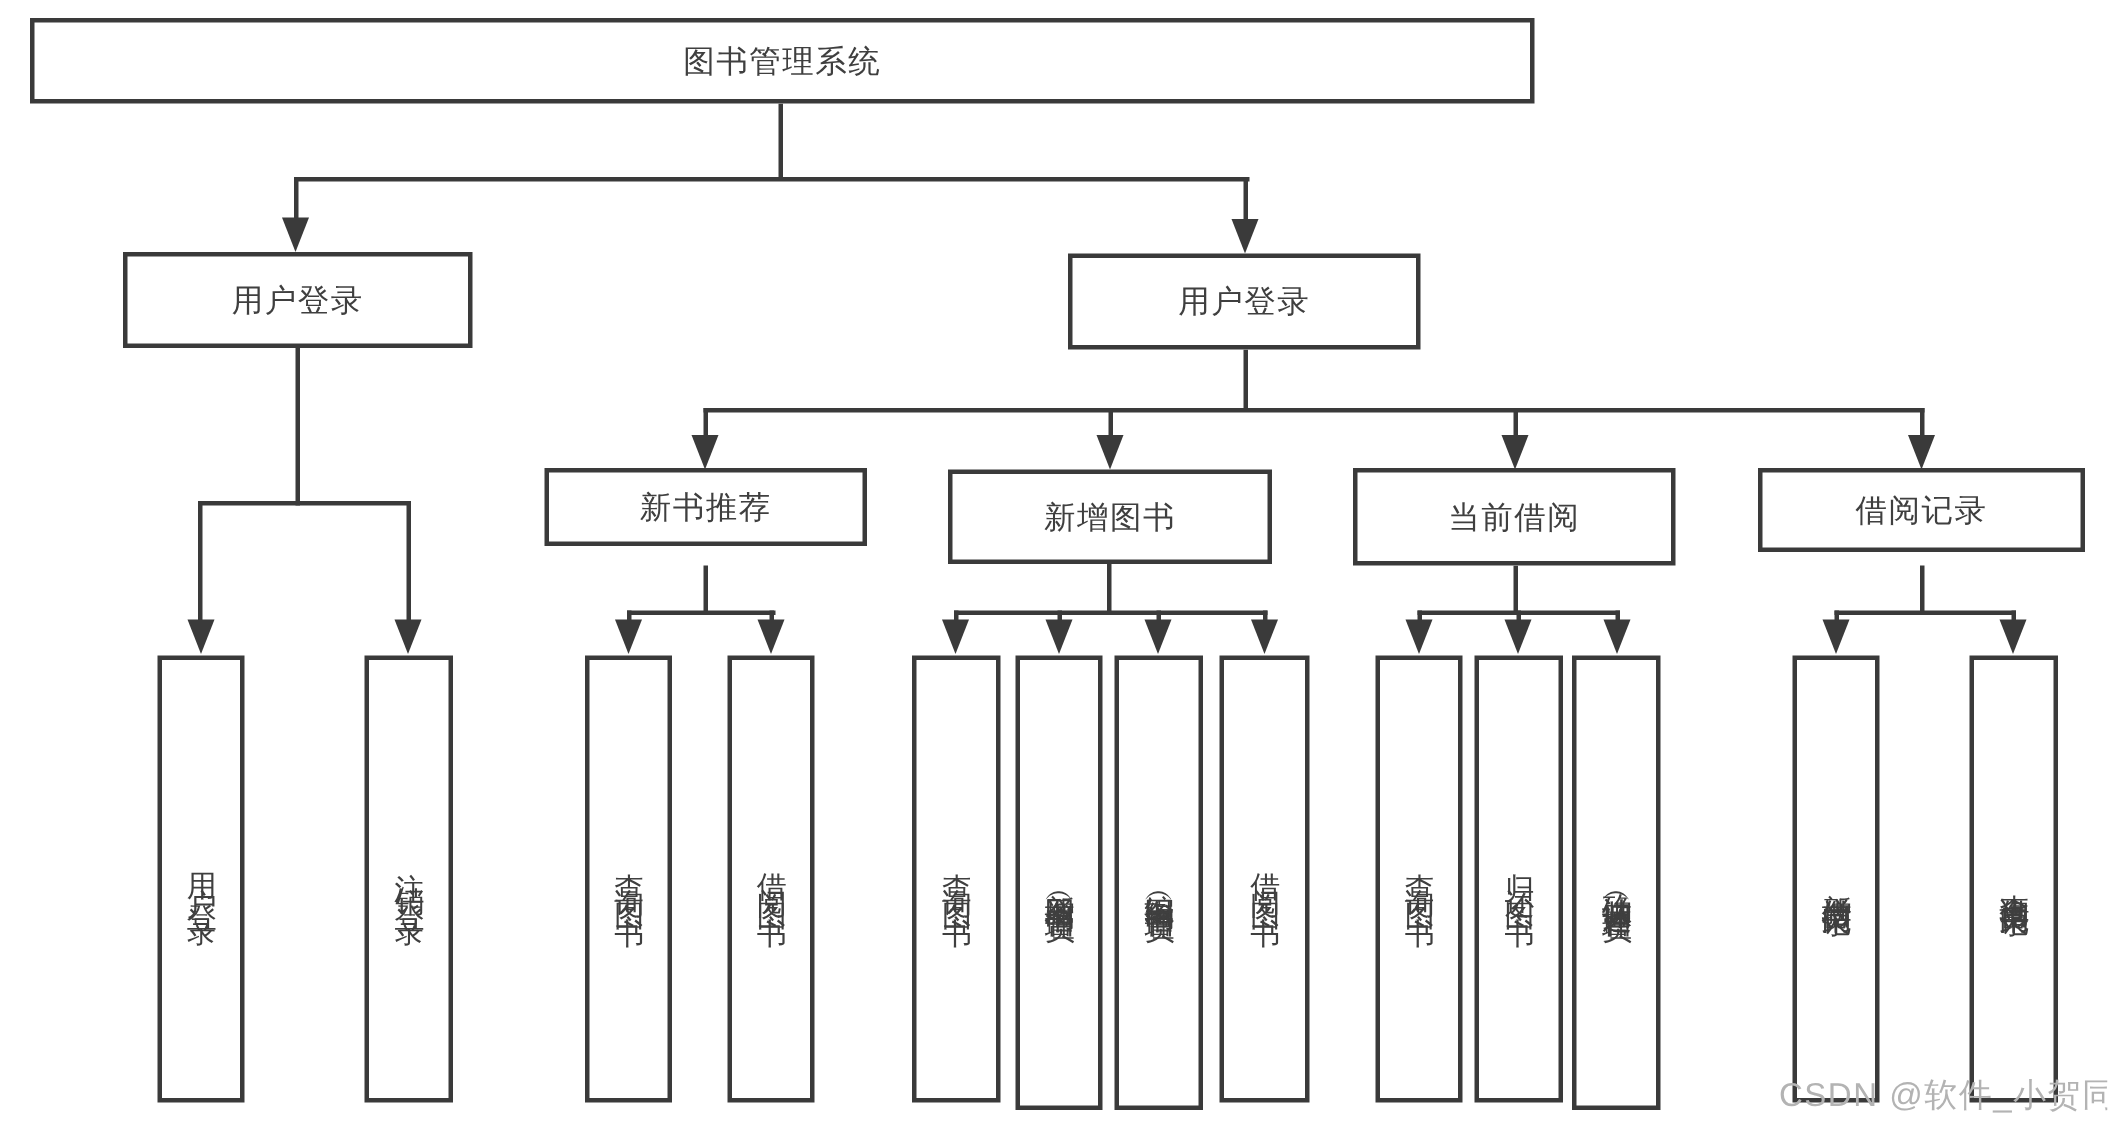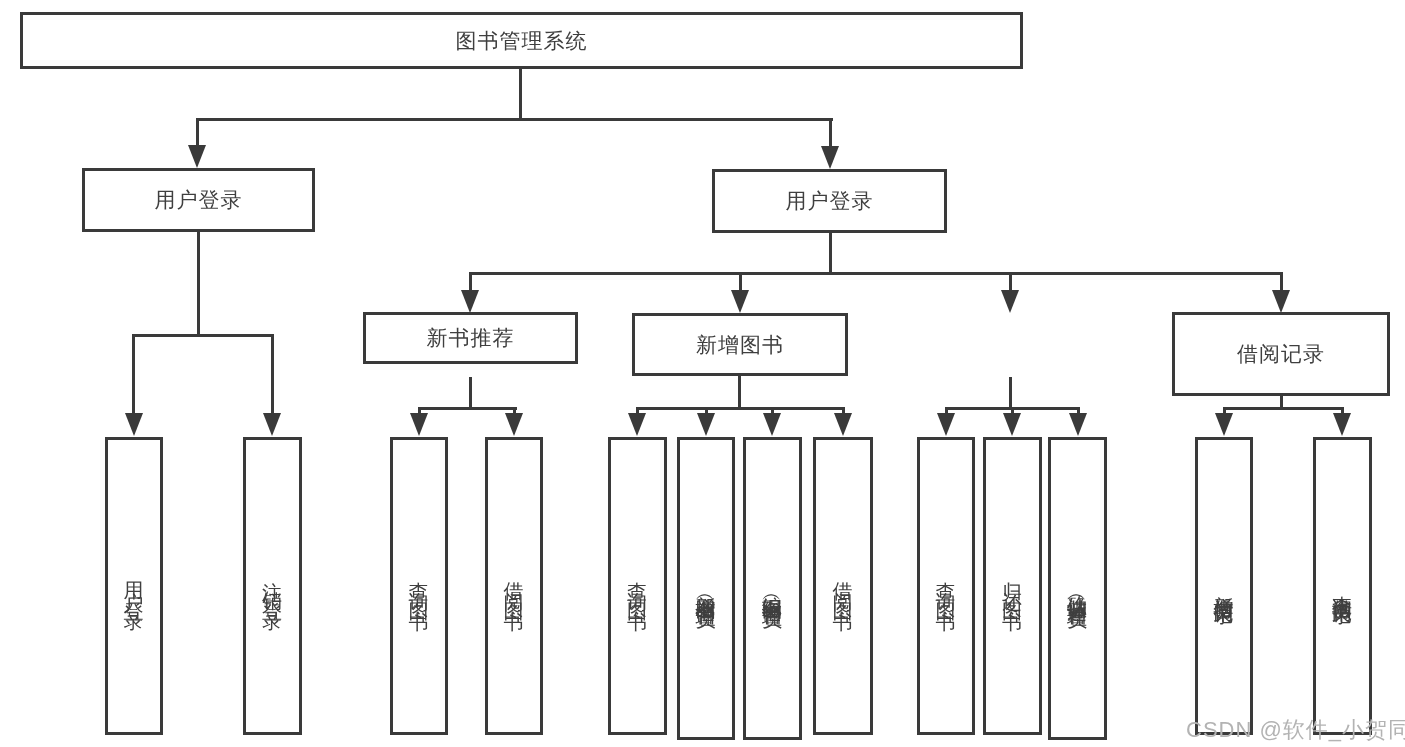--- a/index.html
+++ b/index.html
@@ -127,6 +127,9 @@
   <div class="box h" style="left:632px;top:313px;width:216px;height:63px">
     <span>新增图书</span>
   </div>
+  <div class="box h" style="left:902px;top:312px;width:215px;height:65px">
+    <span>当前借阅</span>
+  </div>
   <div class="box h" style="left:1172px;top:312px;width:218px;height:84px">
     <span>借阅记录</span>
   </div>

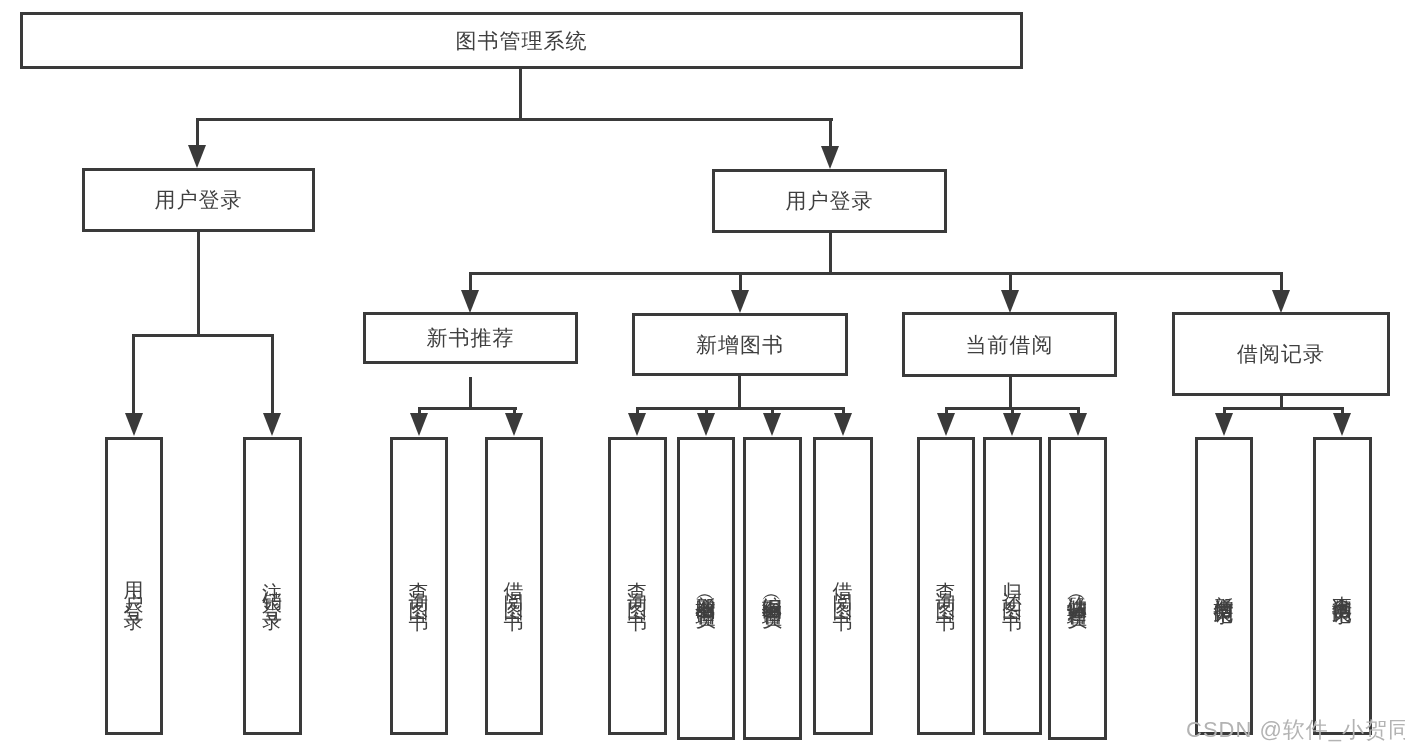--- a/index.html
+++ b/index.html
@@ -130,7 +130,7 @@
   <div class="box h" style="left:902px;top:312px;width:215px;height:65px">
     <span>当前借阅</span>
   </div>
-  <div class="box h" style="left:1172px;top:312px;width:218px;height:84px">
+  <div class="box h" style="left:1172px;top:312px;width:218px;height:56px">
     <span>借阅记录</span>
   </div>
 

